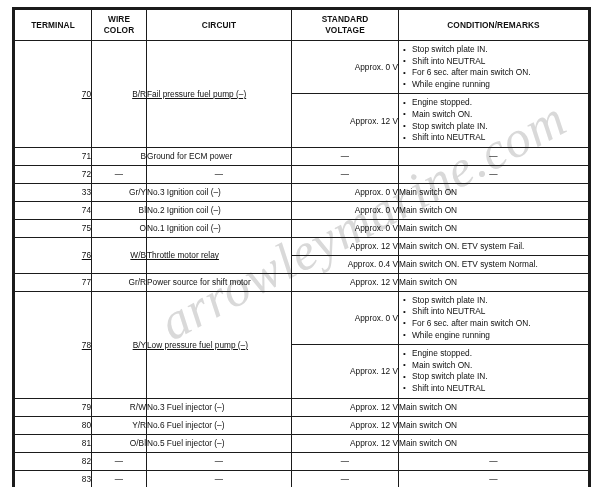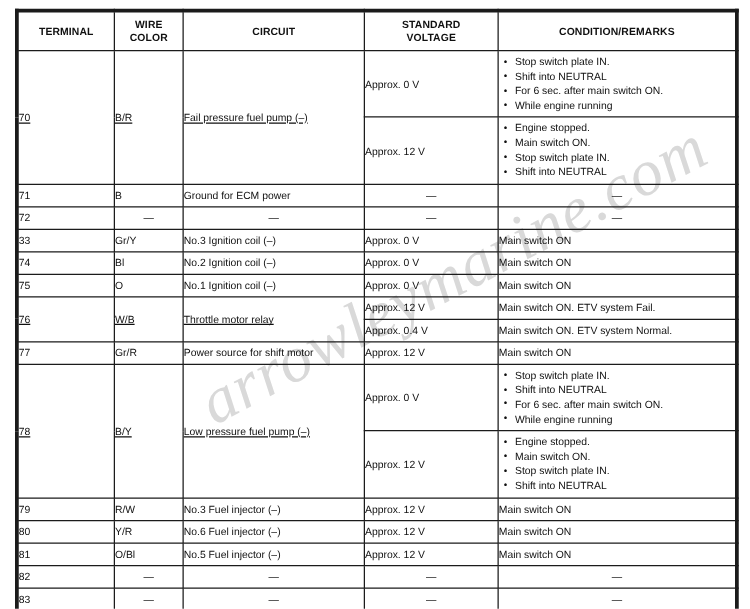--- a/index.html
+++ b/index.html
@@ -82,7 +82,7 @@
   }
 
   td.term, td.wire, td.volt {
-    text-align: left;
+    text-align: right;
     vertical-align: middle;
   }
   td.circ {

